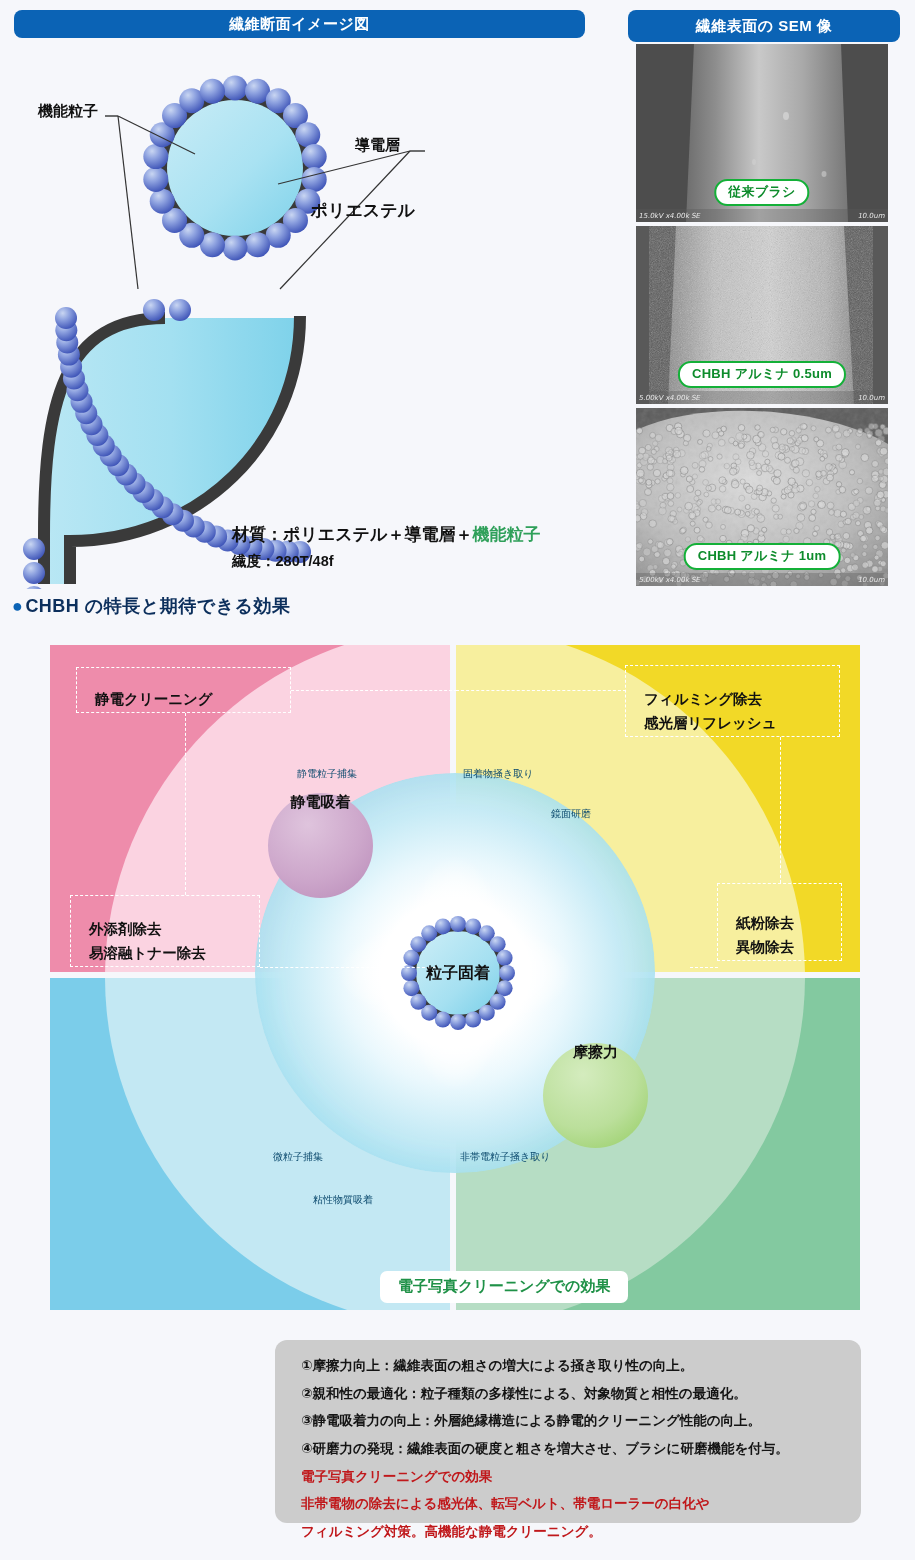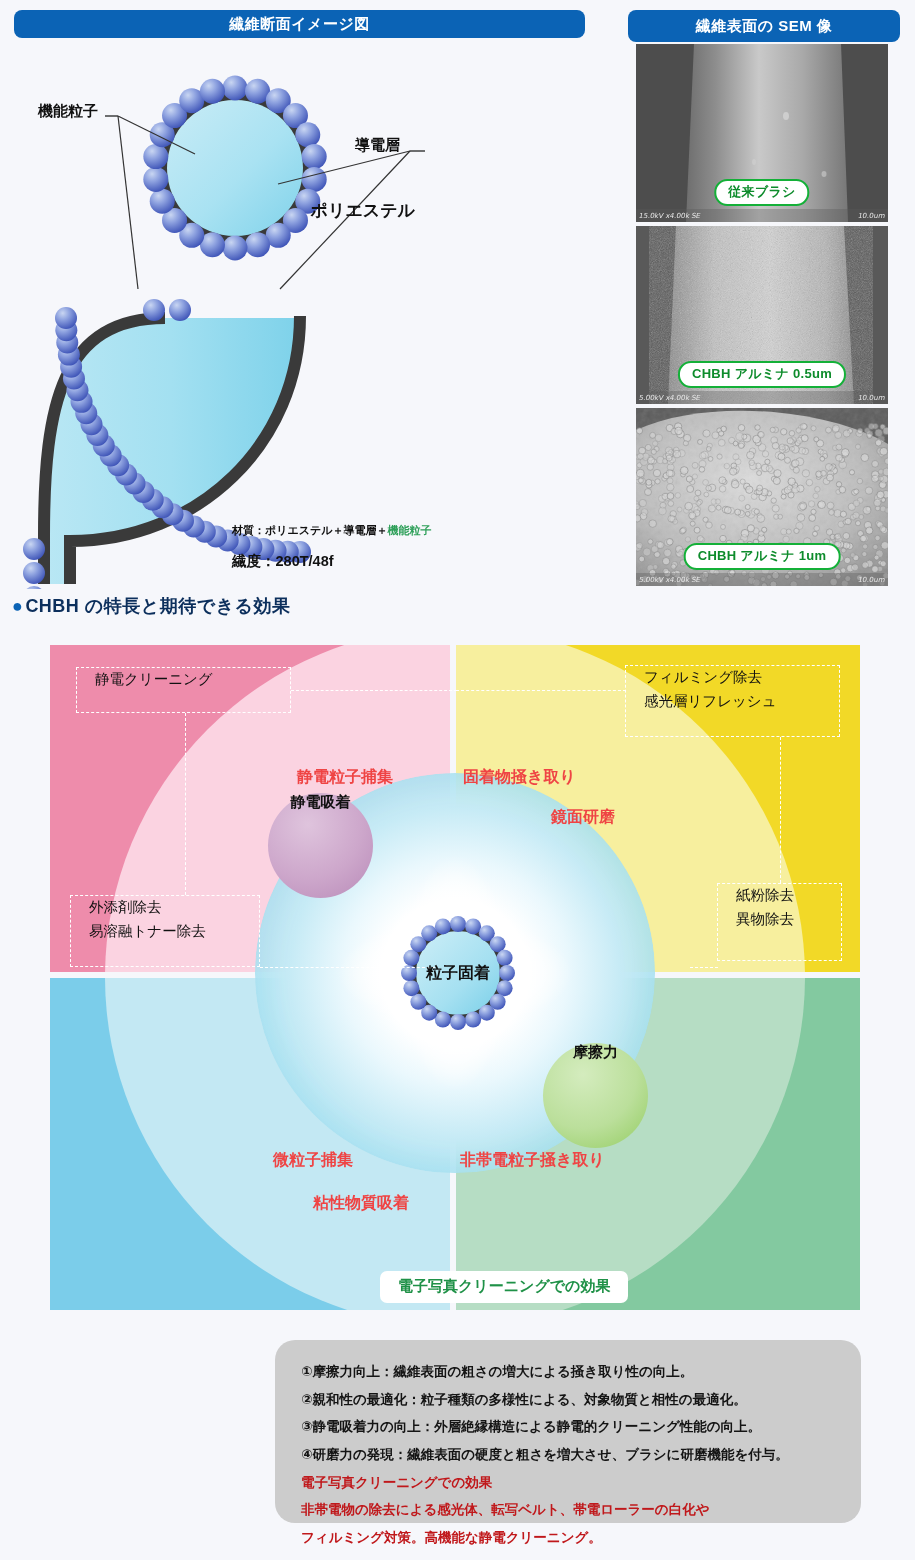--- a/index.html
+++ b/index.html
@@ -387,7 +387,7 @@
 
   <div style="position:absolute;left:235px;top:155px;width:180px;text-align:right;font-weight:bold;font-size:17px;color:#111;">ポリエステル</div>
 
-  <div style="position:absolute;left:232px;top:479px;font-weight:bold;font-size:11px;color:#111;white-space:nowrap;">
+  <div style="position:absolute;left:232px;top:479px;font-weight:bold;font-size:17px;color:#111;white-space:nowrap;">
     <span>材質：ポリエステル＋導電層＋</span><span style="color:#2fa05a">機能粒子</span>
   </div>
   <div style="position:absolute;left:232px;top:508px;font-weight:bold;font-size:14.5px;color:#111;white-space:nowrap;">繊度：280T/48f</div>

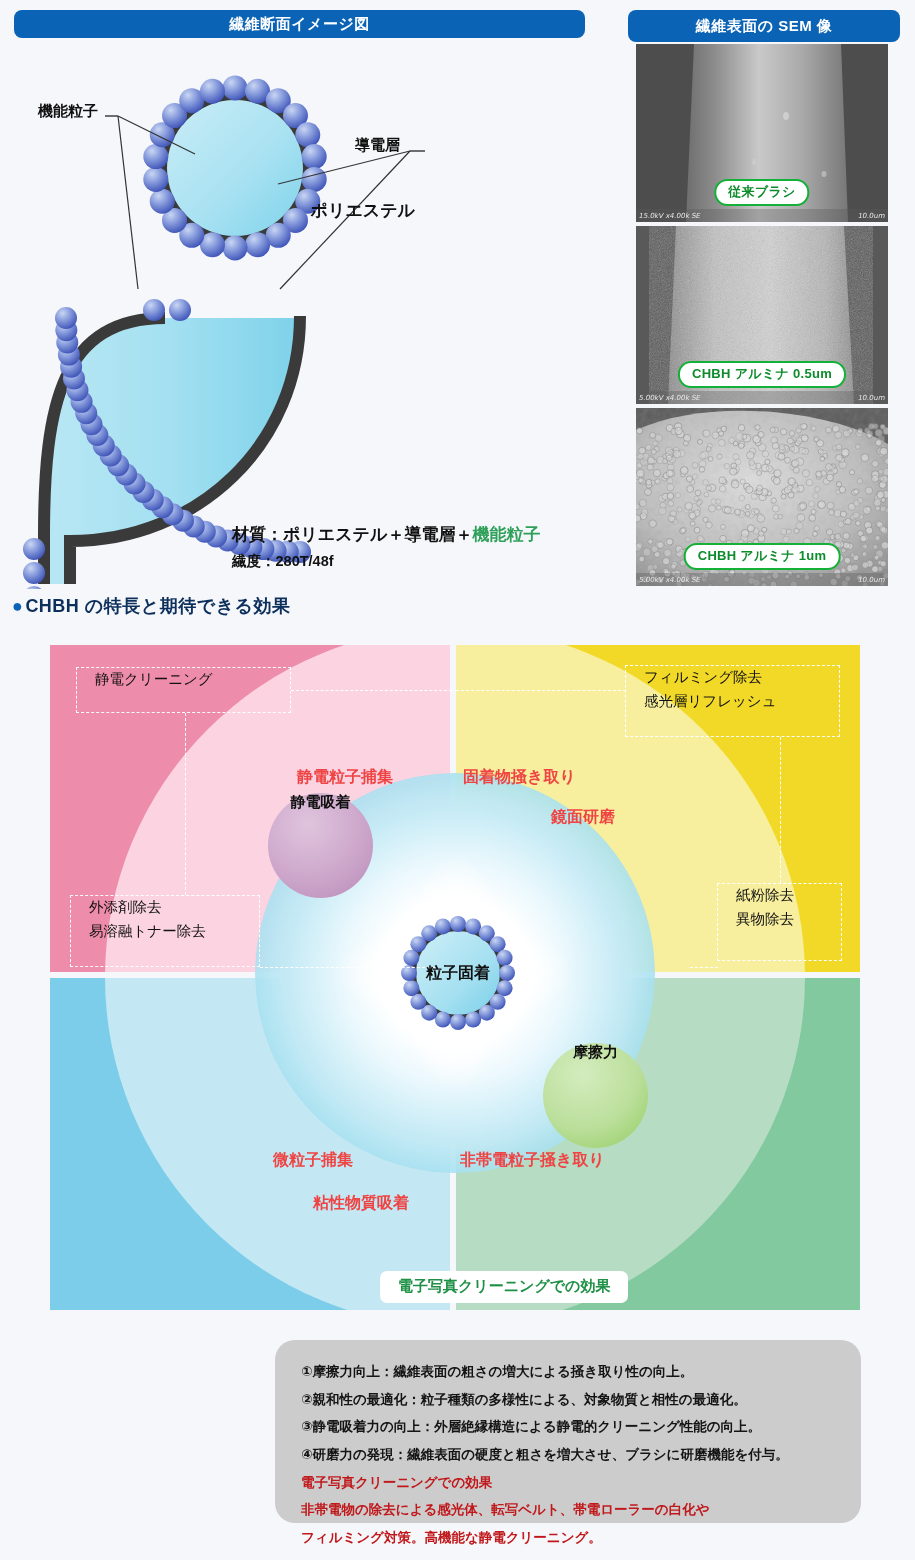--- a/index.html
+++ b/index.html
@@ -195,8 +195,8 @@
     position: absolute;
     border: 1.6px dashed #ffffff;
     display: flex; flex-direction: column;
-    justify-content: flex-start;
-    font-weight: normal; font-size: 14.5px; color: #111;
+    justify-content: flex-end;
+    font-weight: bold; font-size: 14.5px; color: #111;
     line-height: 1.65;
   }
   #co-tl { left: 26px;  top: 22px;  width: 215px; height: 46px;  padding-left: 18px; }

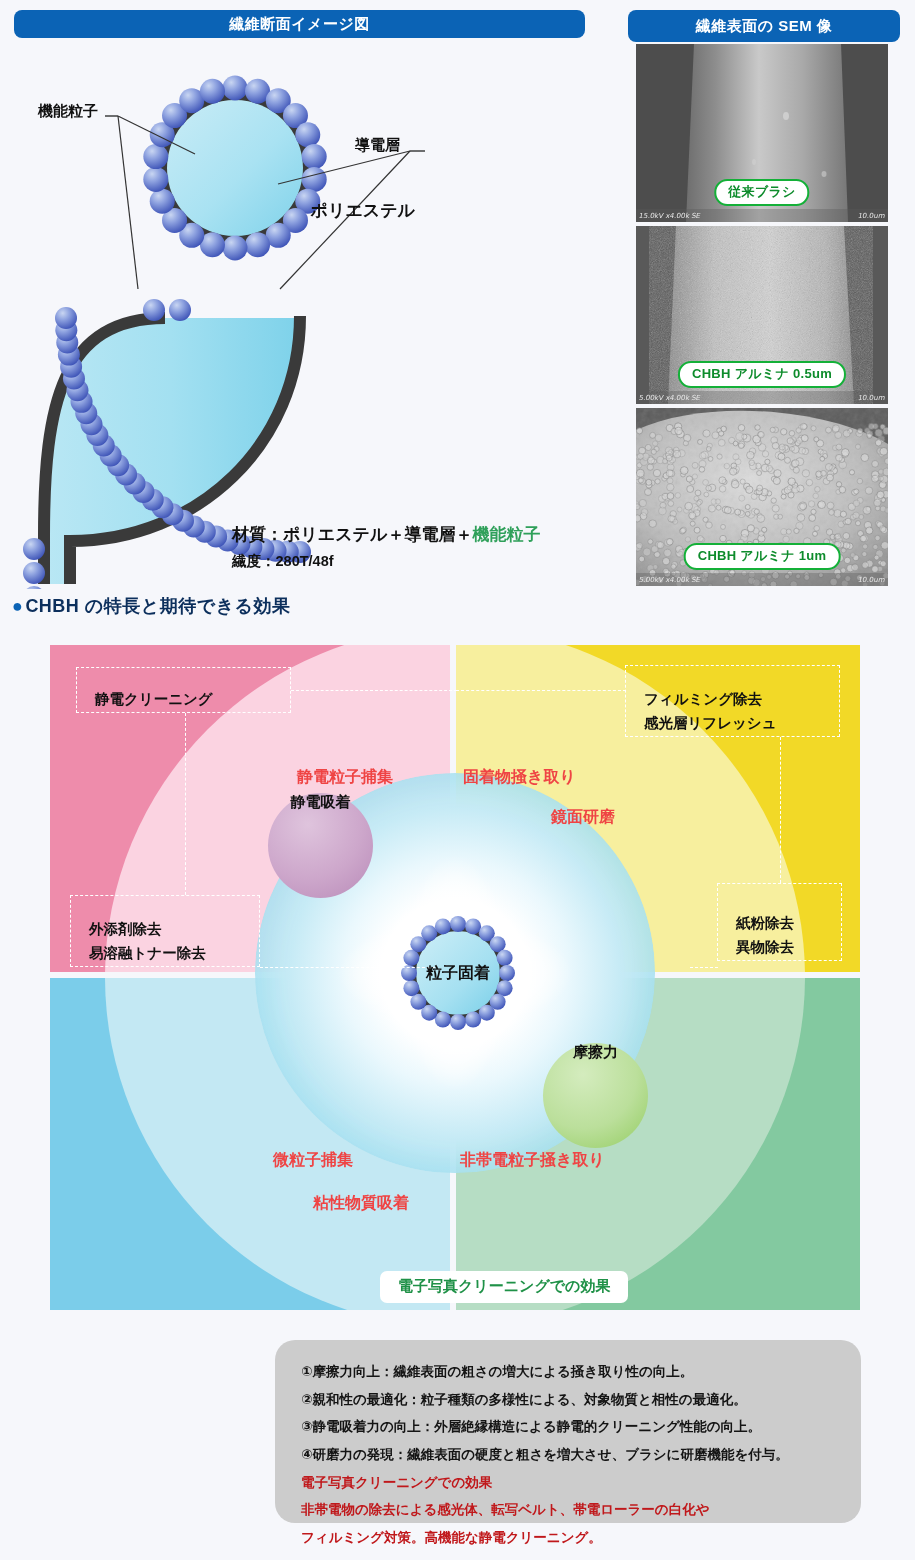--- a/index.html
+++ b/index.html
@@ -180,8 +180,8 @@
   
   .qtext {
     position: absolute;
-    font-weight: bold; font-size: 16px;
-    color: #ef4444; white-space: nowrap;
+    font-weight: normal; font-size: 10px;
+    color: #0c4a6e; white-space: nowrap;
   }
   #t-tl1 { left: 247px; top: 122px; }
   #t-tr1 { left: 413px; top: 122px; }

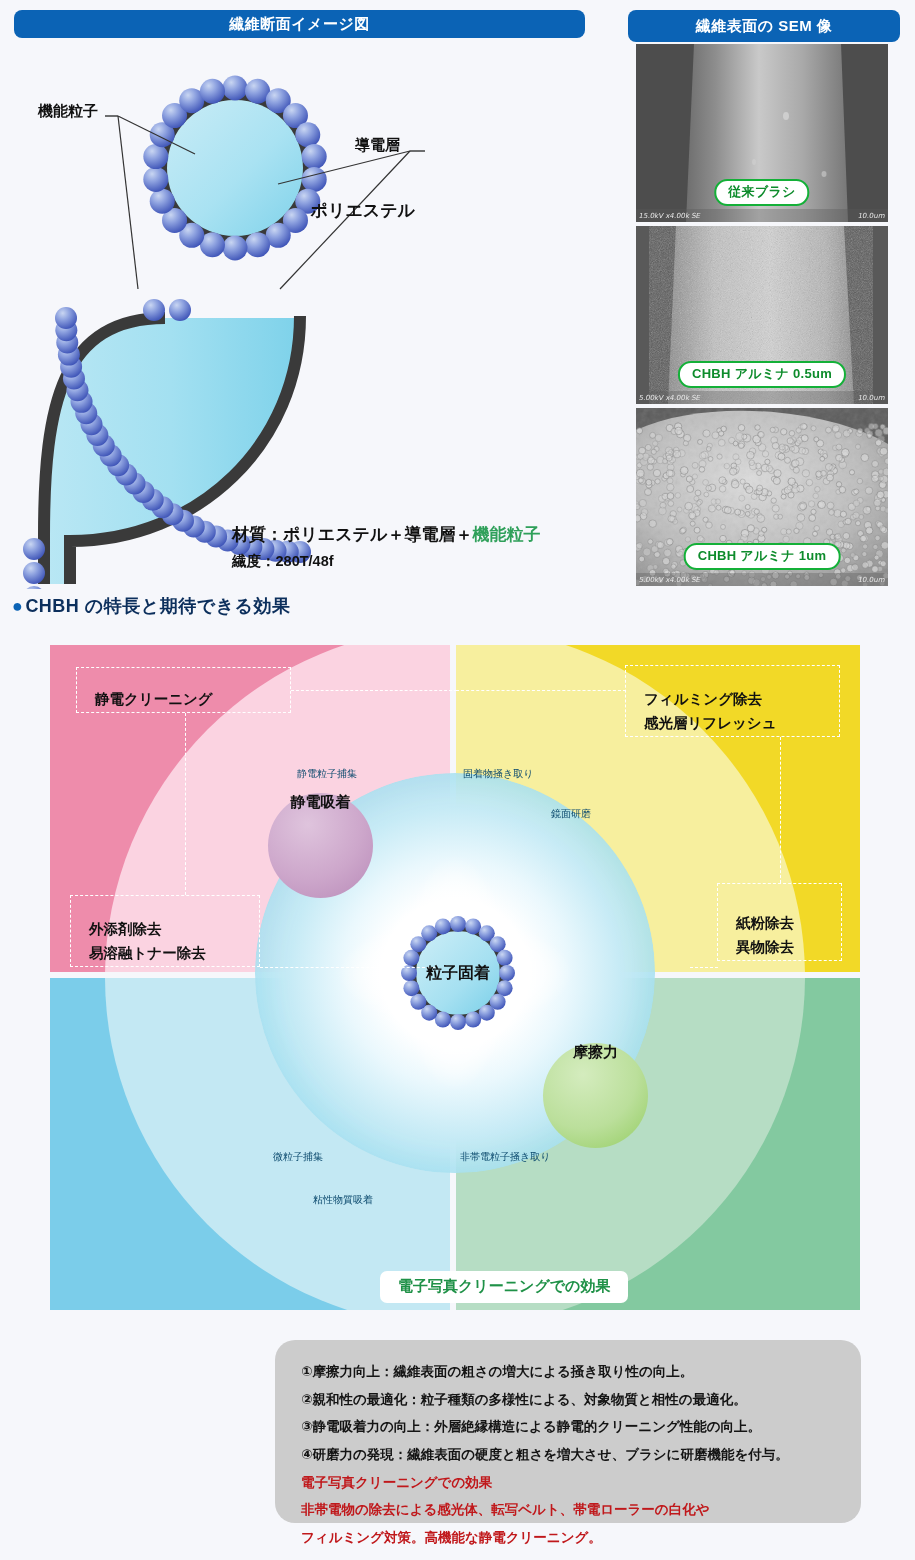--- a/index.html
+++ b/index.html
@@ -229,8 +229,8 @@
     left: 275px; top: 1340px;
     width: 586px; height: 183px;
     background: #cccccc;
-    border-radius: 20px;
-    padding: 18px 22px 0 26px;
+    border-radius: 12px;
+    padding: 12px 22px 0 26px;
   }
   #notes .row {
     font-size: 13.5px;

